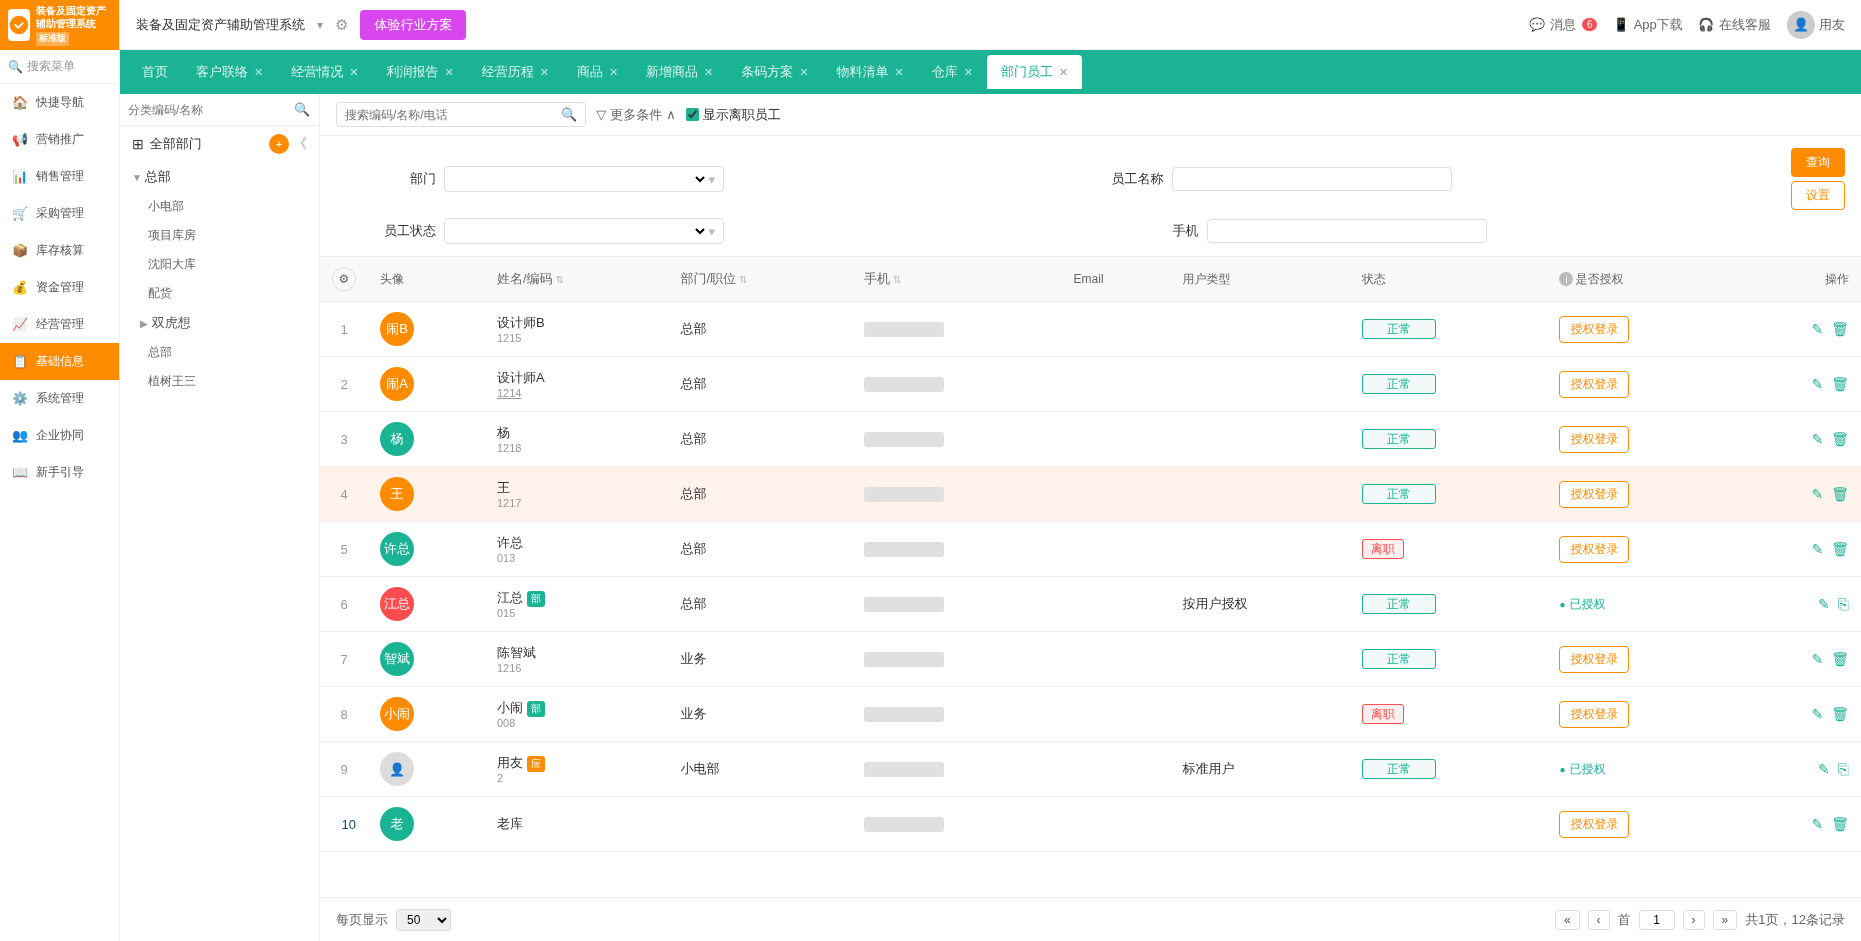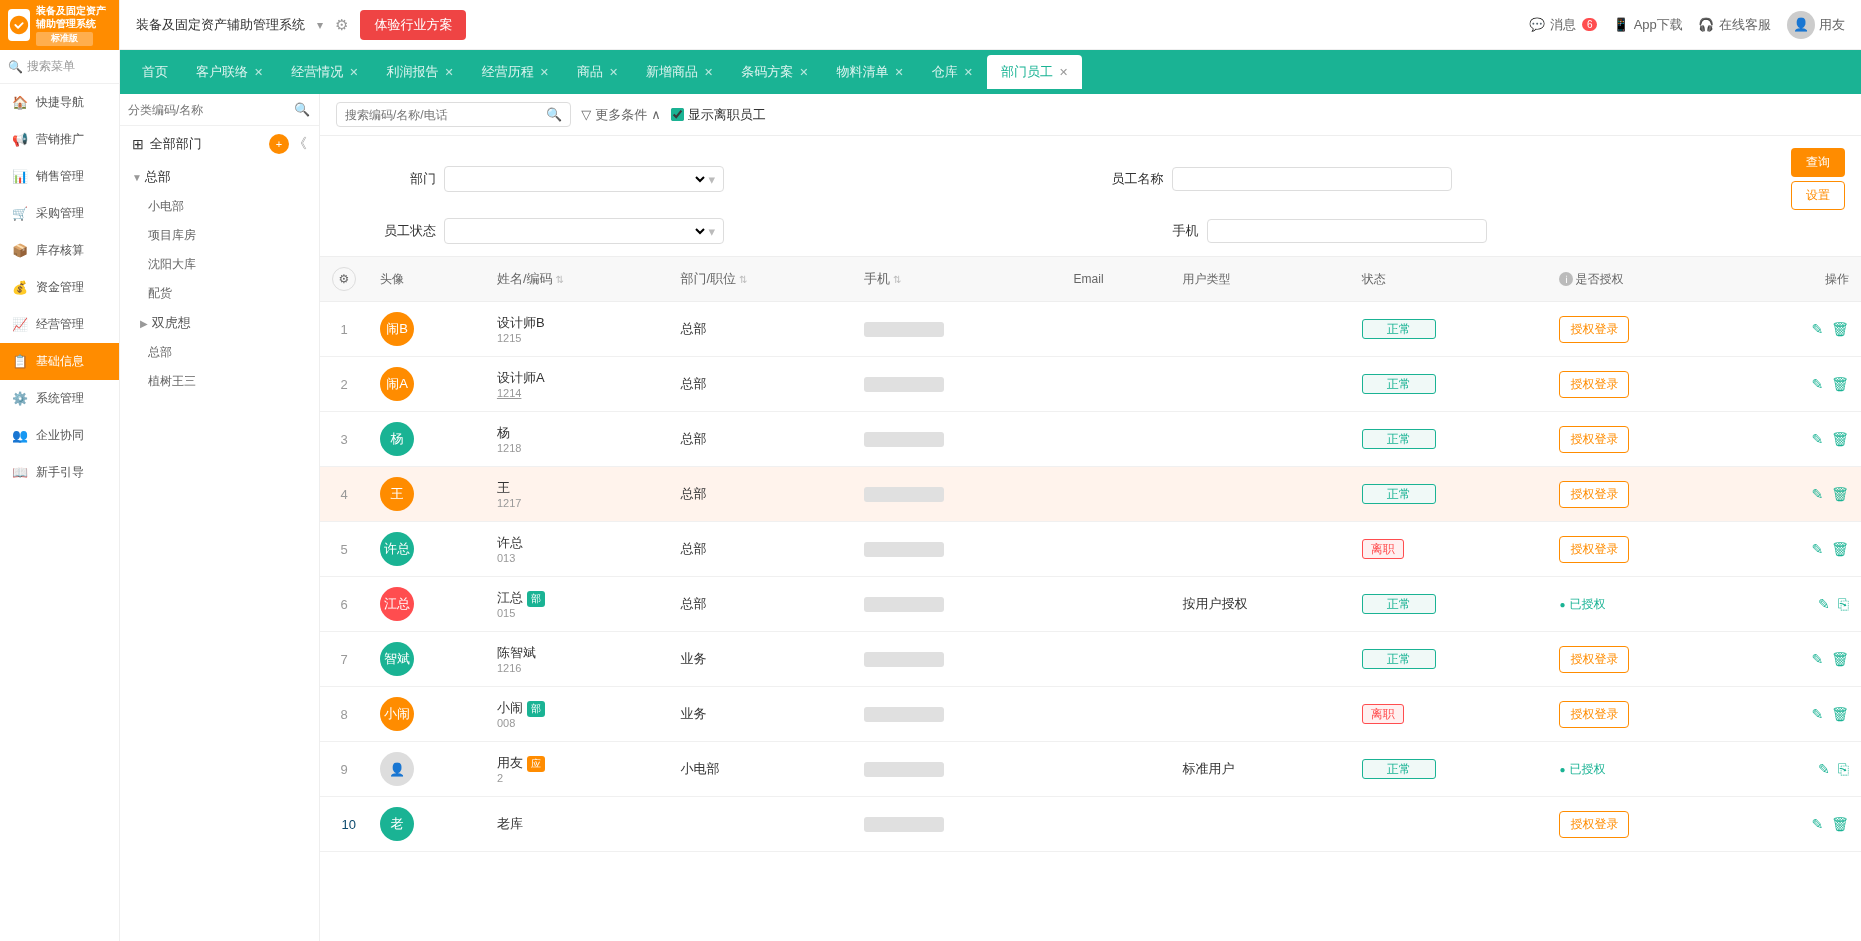--- a/index.html
+++ b/index.html
@@ -28,7 +28,7 @@
     .topbar-title { font-size: 13px; color: #333; }
     .topbar-arrow { color: #999; font-size: 12px; }
     .topbar-gear { color: #999; cursor: pointer; font-size: 15px; }
-    .topbar-btn { background: #ef4444; color: #fff; border: none; border-radius: 4px; padding: 6px 14px; font-size: 13px; cursor: pointer; }
+    .topbar-btn { background: #d946ef; color: #fff; border: none; border-radius: 4px; padding: 6px 14px; font-size: 13px; cursor: pointer; }
     .topbar-right { display: flex; align-items: center; gap: 16px; color: #666; font-size: 13px; }
     .topbar-right-item { display: flex; align-items: center; gap: 4px; cursor: pointer; }
     .badge { background: #ff4d4f; color: #fff; border-radius: 8px; font-size: 10px; padding: 1px 5px; margin-left: 2px; }

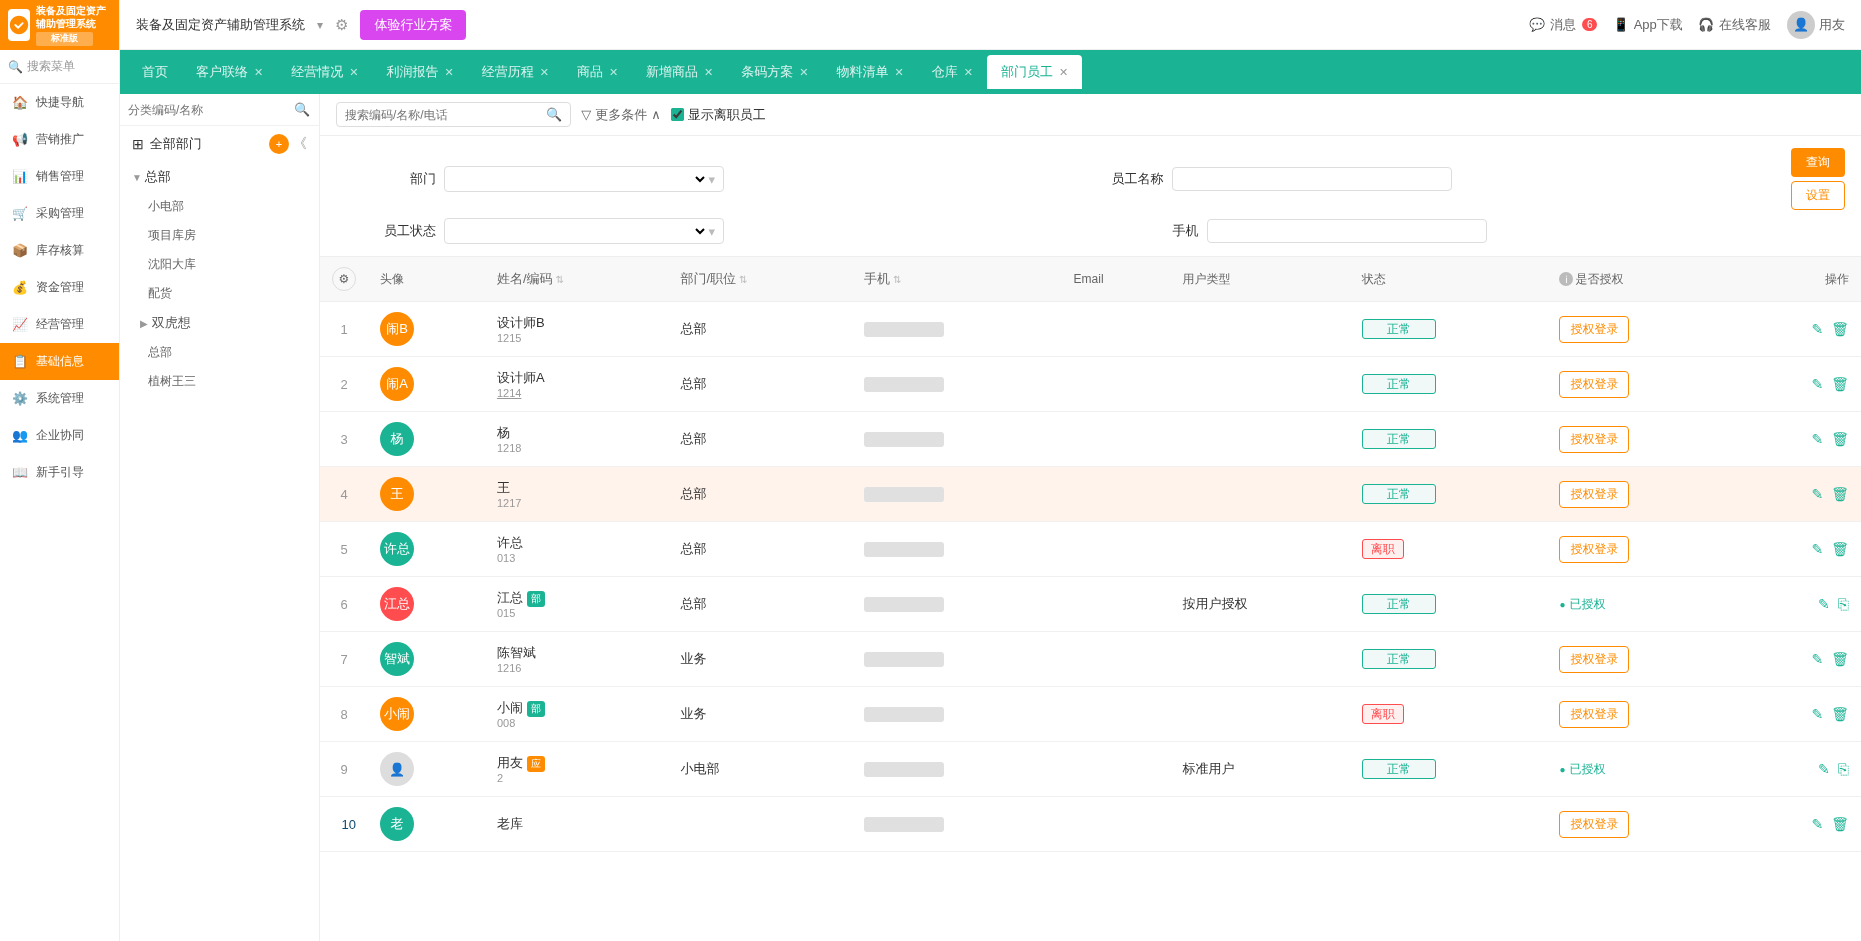--- a/index.html
+++ b/index.html
@@ -11,7 +11,7 @@
     .sidebar-logo-icon { width: 32px; height: 32px; background: #fff; border-radius: 4px; display: flex; align-items: center; justify-content: center; }
     .sidebar-logo-icon svg { width: 22px; height: 22px; }
     .sidebar-logo-text { font-size: 11px; line-height: 1.3; color: #fff; }
-    .sidebar-logo-badge { font-size: 9px; background: rgba(255,255,255,0.3); border-radius: 2px; padding: 1px 15px; margin-top: 2px; display: inline-block; }
+    .sidebar-logo-badge { font-size: 9px; background: rgba(255,255,255,0.3); border-radius: 2px; padding: 1px 3px; margin-top: 2px; display: inline-block; }
     .sidebar-search { padding: 8px; border-bottom: 1px solid #f0f0f0; display: flex; align-items: center; gap: 4px; color: #666; cursor: pointer; }
     .sidebar-search span { font-size: 12px; color: #999; }
     .sidebar-nav-item { display: flex; align-items: center; gap: 8px; padding: 10px 12px; cursor: pointer; color: #555; font-size: 13px; }

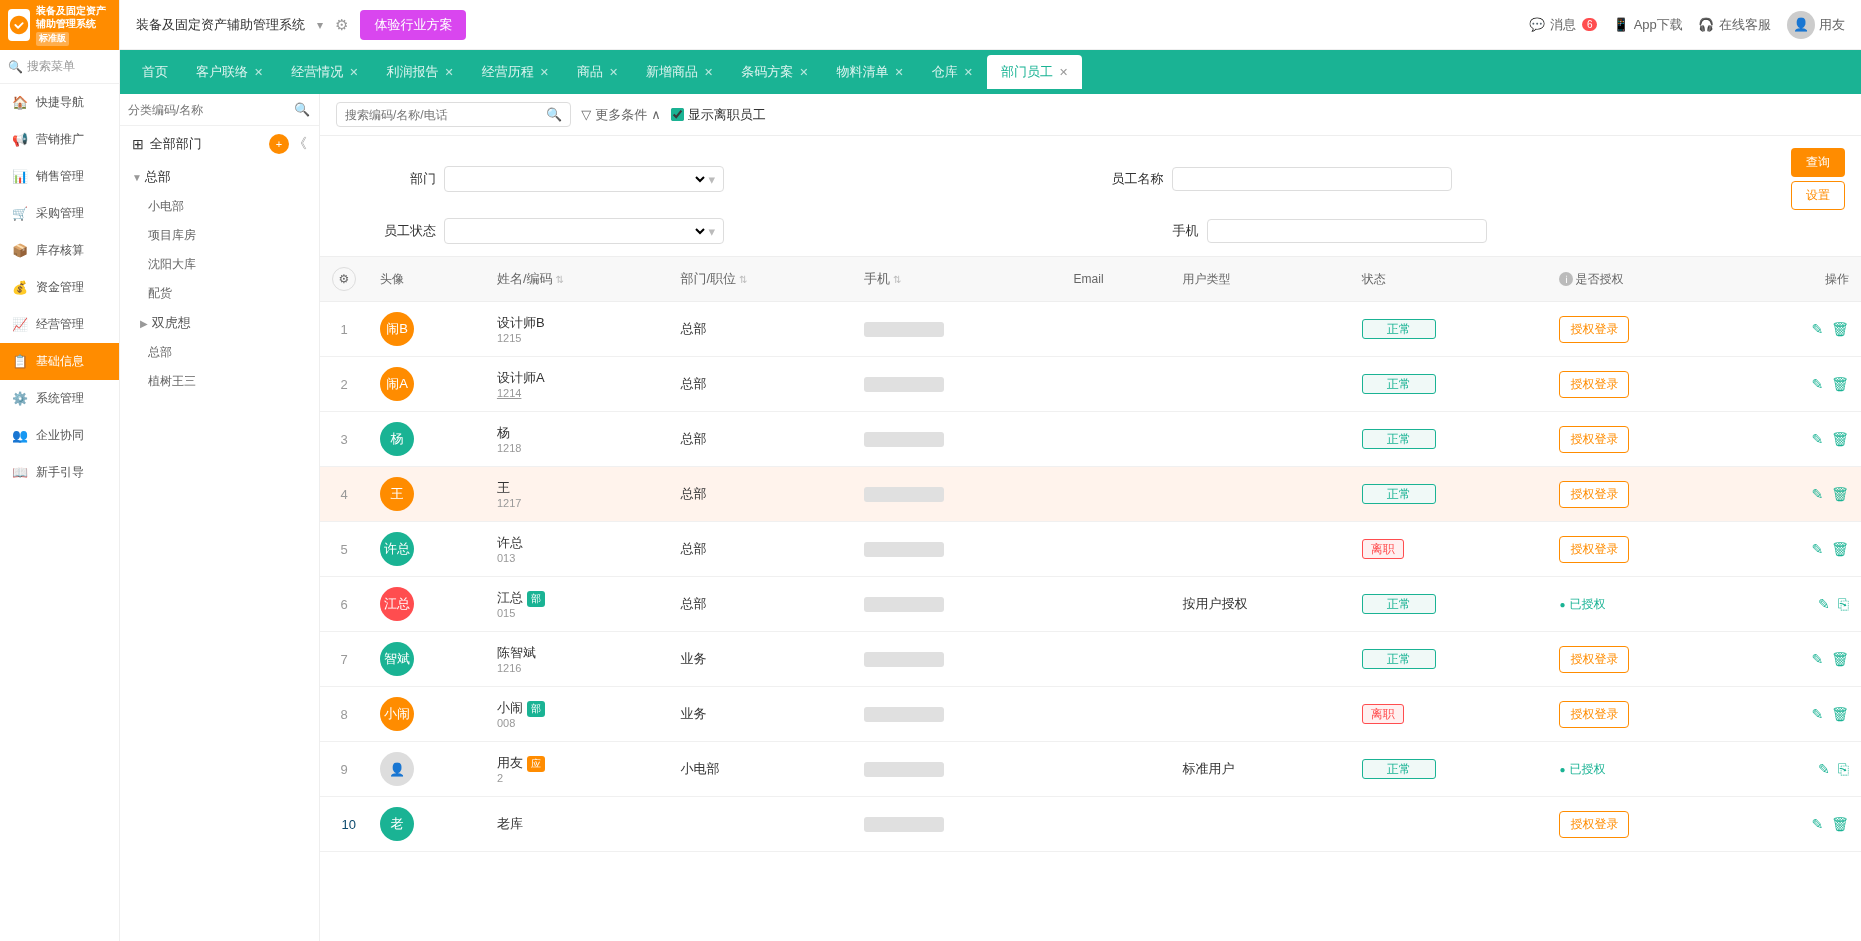--- a/index.html
+++ b/index.html
@@ -66,7 +66,7 @@
     
     .filter-bar { background: #fff; padding: 8px 16px; display: flex; align-items: center; justify-content: space-between; border-bottom: 1px solid #eee; flex-shrink: 0; }
     .filter-bar-left { display: flex; align-items: center; gap: 10px; }
-    .filter-search { display: flex; align-items: center; gap: 1px; border: 1px solid #ddd; border-radius: 4px; padding: 4px 8px; }
+    .filter-search { display: flex; align-items: center; gap: 16px; border: 1px solid #ddd; border-radius: 4px; padding: 4px 8px; }
     .filter-search input { border: none; outline: none; font-size: 12px; width: 180px; }
     .filter-btn { display: flex; align-items: center; gap: 4px; color: #666; font-size: 12px; cursor: pointer; }
     .filter-checkbox { display: flex; align-items: center; gap: 4px; font-size: 12px; color: #333; }

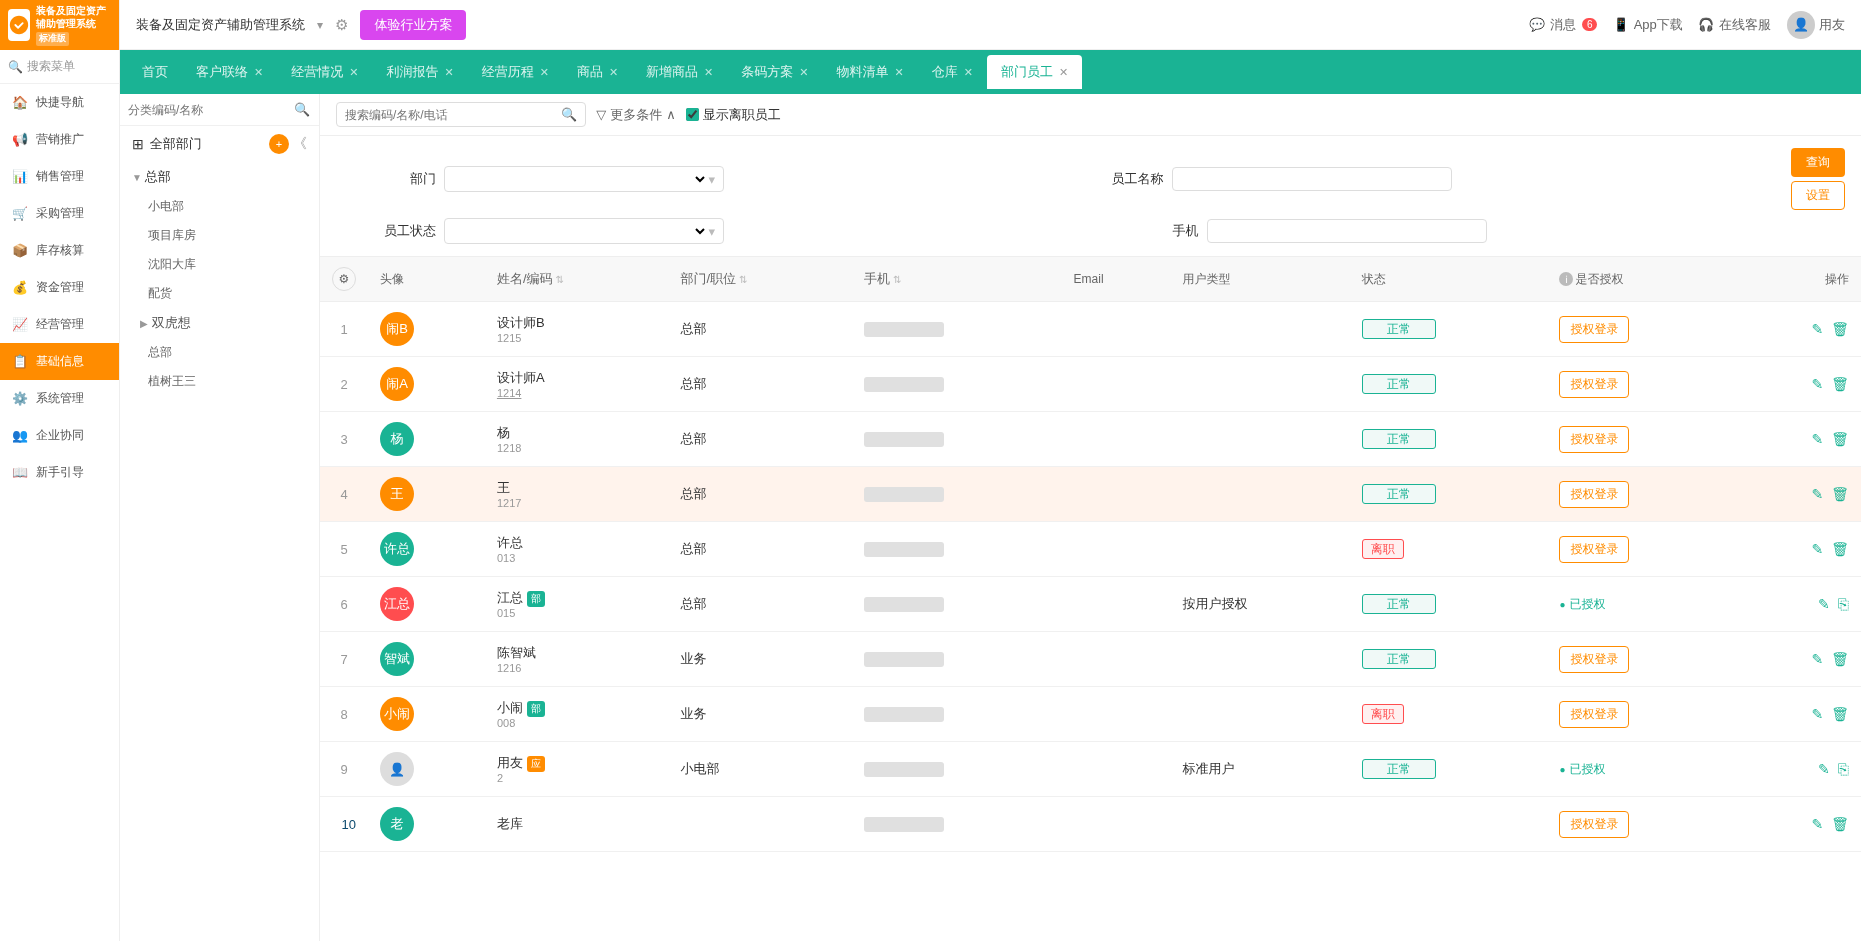--- a/index.html
+++ b/index.html
@@ -630,6 +630,24 @@
         </table>
       </div>
 
+      <div class="pagination">
+        <div class="pagination-left">
+          <span>每页显示</span>
+          <select class="pagination-select">
+            <option>50</option>
+            <option>100</option>
+          </select>
+        </div>
+        <div class="pagination-right">
+          <button class="page-btn">«</button>
+          <button class="page-btn">‹</button>
+          <span>首</span>
+          <input type="text" class="page-input" value="1" style="">
+          <button class="page-btn">›</button>
+          <button class="page-btn">»</button>
+          <span>共1页，12条记录</span>
+        </div>
+      </div>
 
     </div>
   </div>

